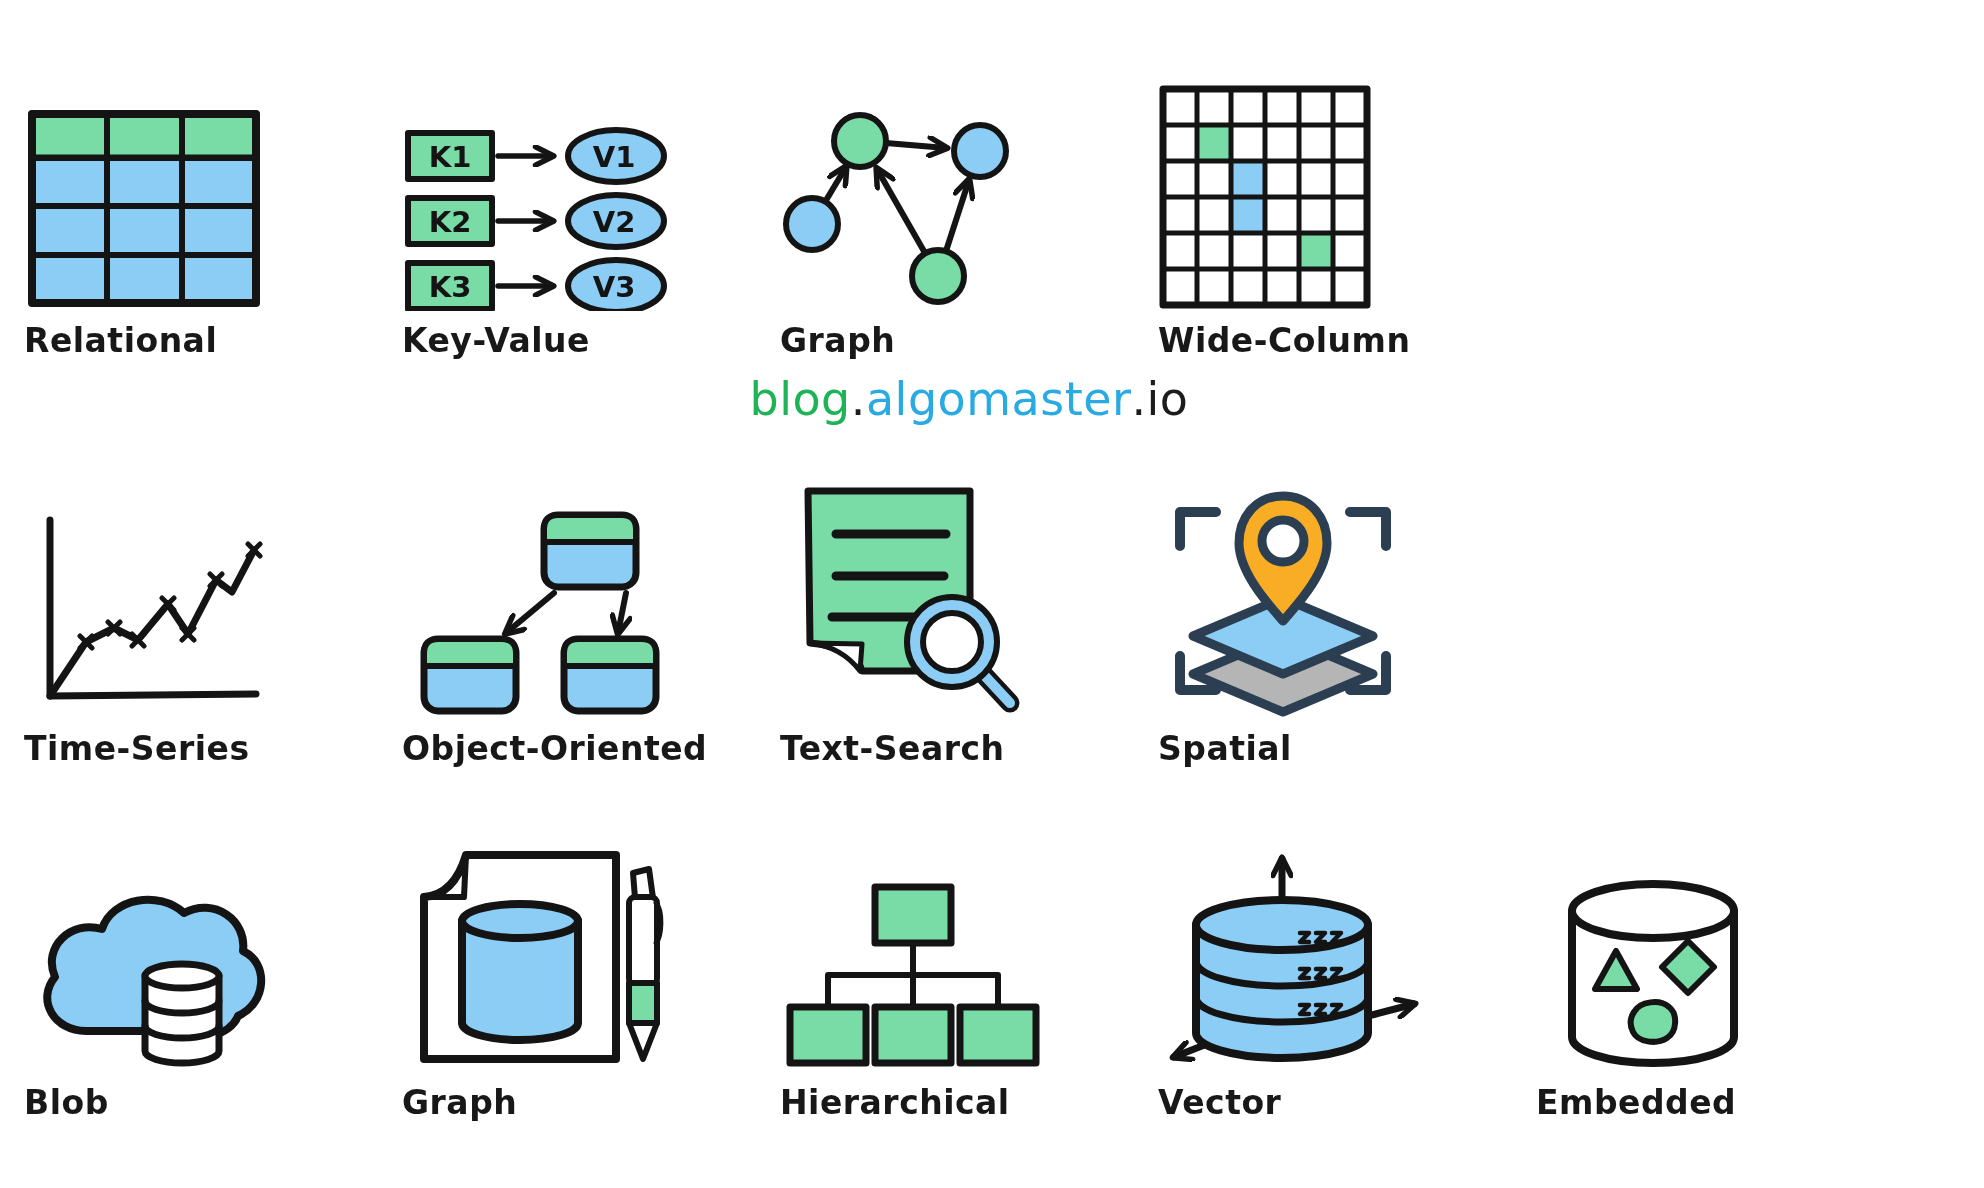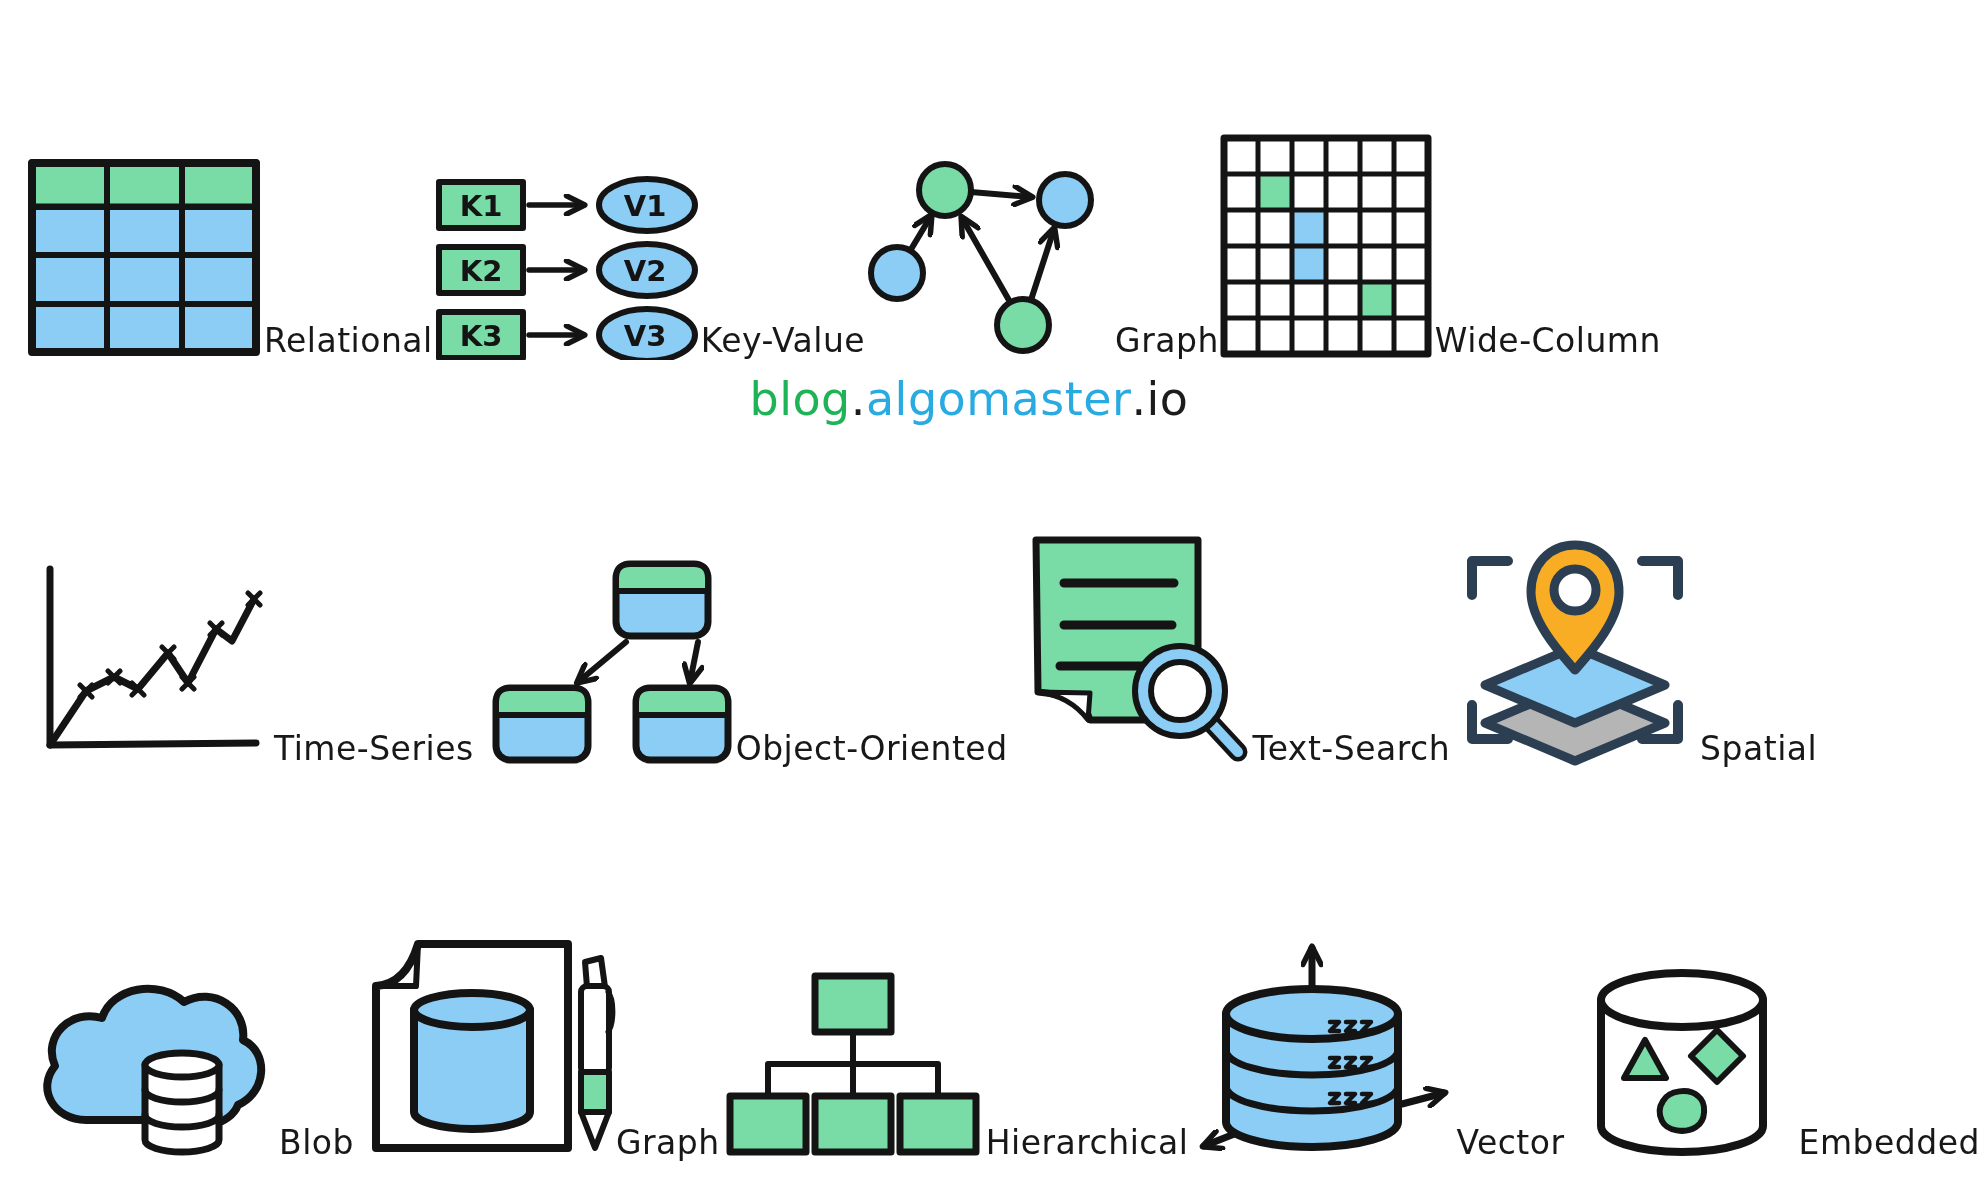--- a/index.html
+++ b/index.html
@@ -24,7 +24,7 @@
   .b-green{color:var(--brand-green)}
   .b-blue{color:var(--brand-blue)}
   .b-dark{color:#1c1c1c}
-  .cell{display:flex;flex-direction:row;align-items:flex-end;justify-content:flex-end}
+  .cell{display:flex;flex-direction:column;align-items:flex-start;justify-content:flex-end}
   .icon{display:flex;align-items:flex-end;justify-content:center}
   .label{
     margin-top:10px;font-size:33px;font-weight:normal;color:#181818;letter-spacing:.5px;

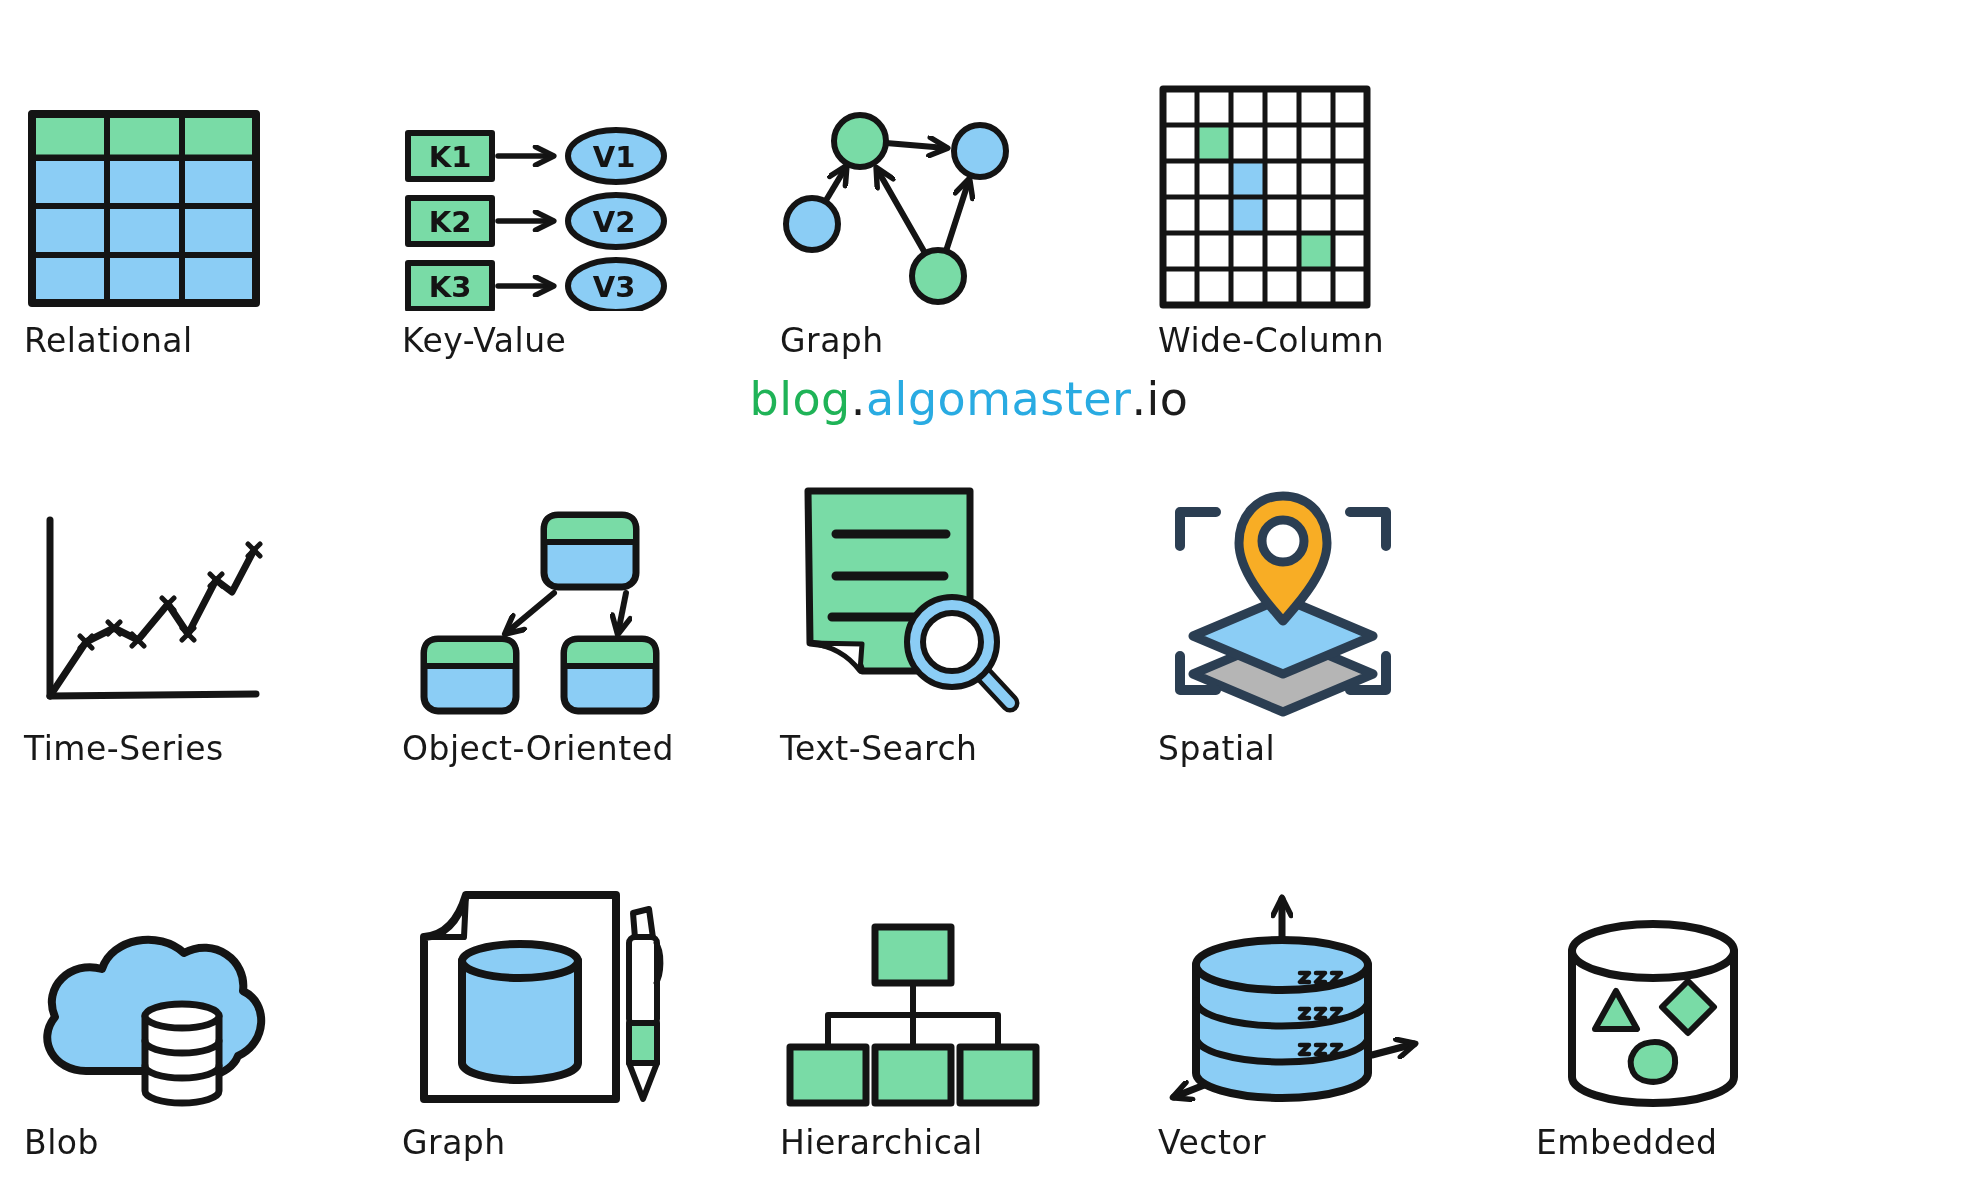--- a/index.html
+++ b/index.html
@@ -27,7 +27,7 @@
   .cell{display:flex;flex-direction:column;align-items:flex-start;justify-content:flex-end}
   .icon{display:flex;align-items:flex-end;justify-content:center}
   .label{
-    margin-top:10px;font-size:33px;font-weight:normal;color:#181818;letter-spacing:.5px;
+    margin-top:10px;font-size:33px;font-weight:bold;color:#181818;letter-spacing:.5px;
     white-space:nowrap
   }
   

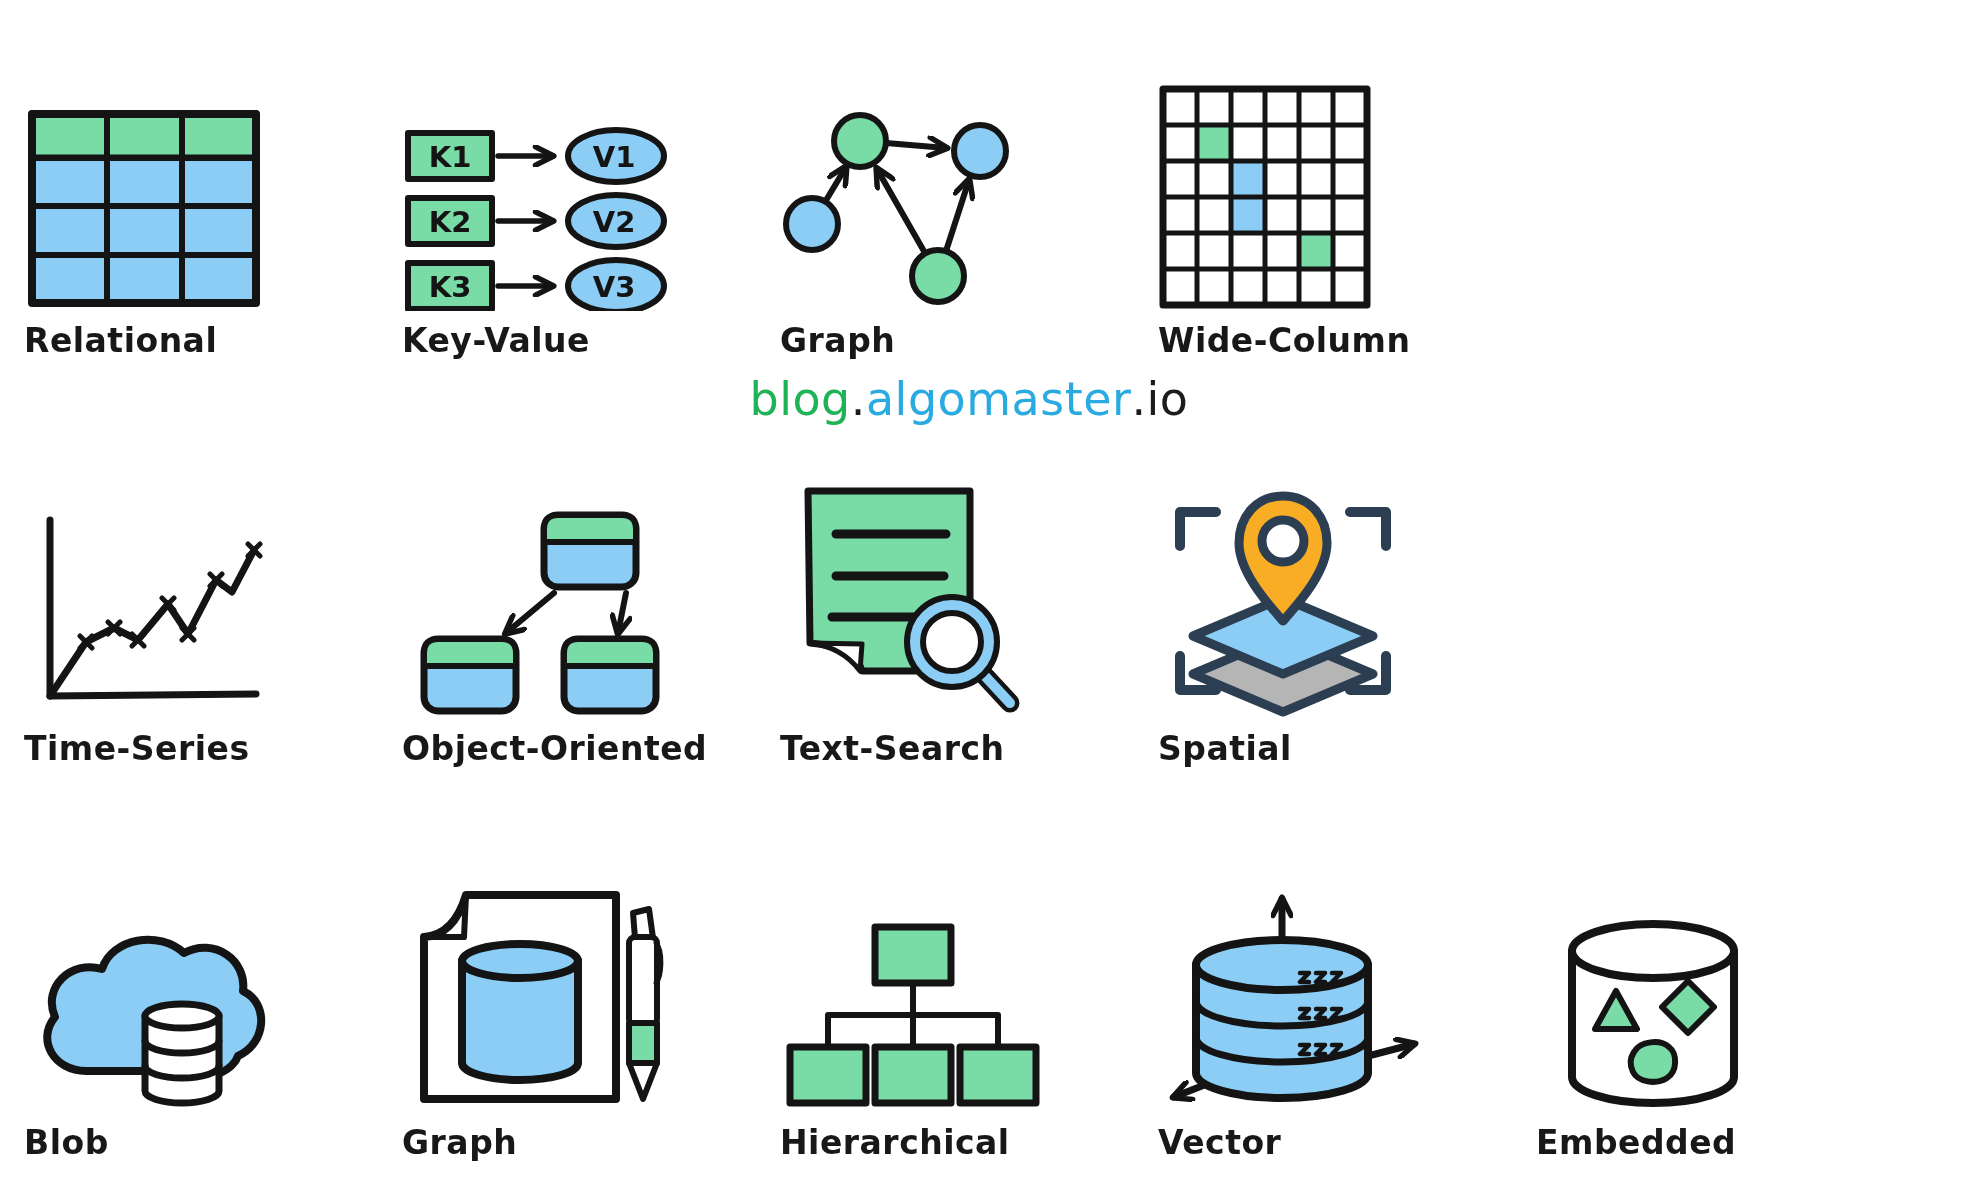--- a/index.html
+++ b/index.html
@@ -16,7 +16,7 @@
   .row{display:grid;grid-template-columns:repeat(5,1fr)}
   .row1{height:340px}
   .row2{height:330px}
-  .row3{flex:1;padding-bottom:26px}
+  .row3{flex:1;padding-bottom:66px}
   .brand{
     height:78px;display:flex;align-items:center;justify-content:center;
     font-size:46px;font-weight:normal;letter-spacing:.5px

